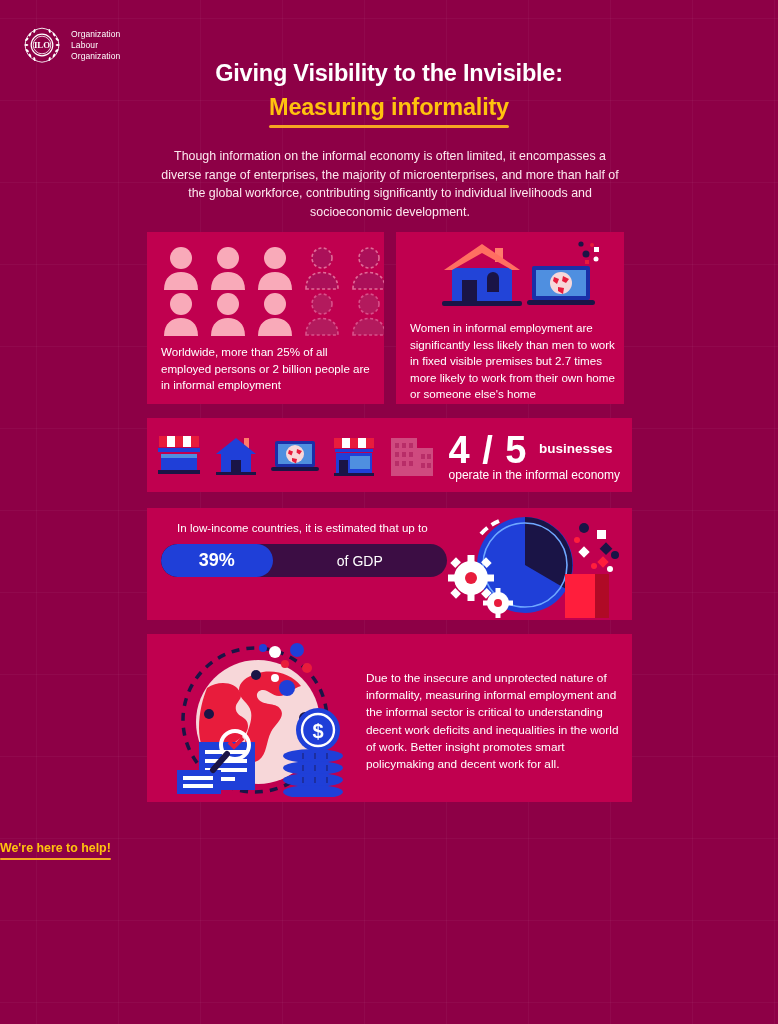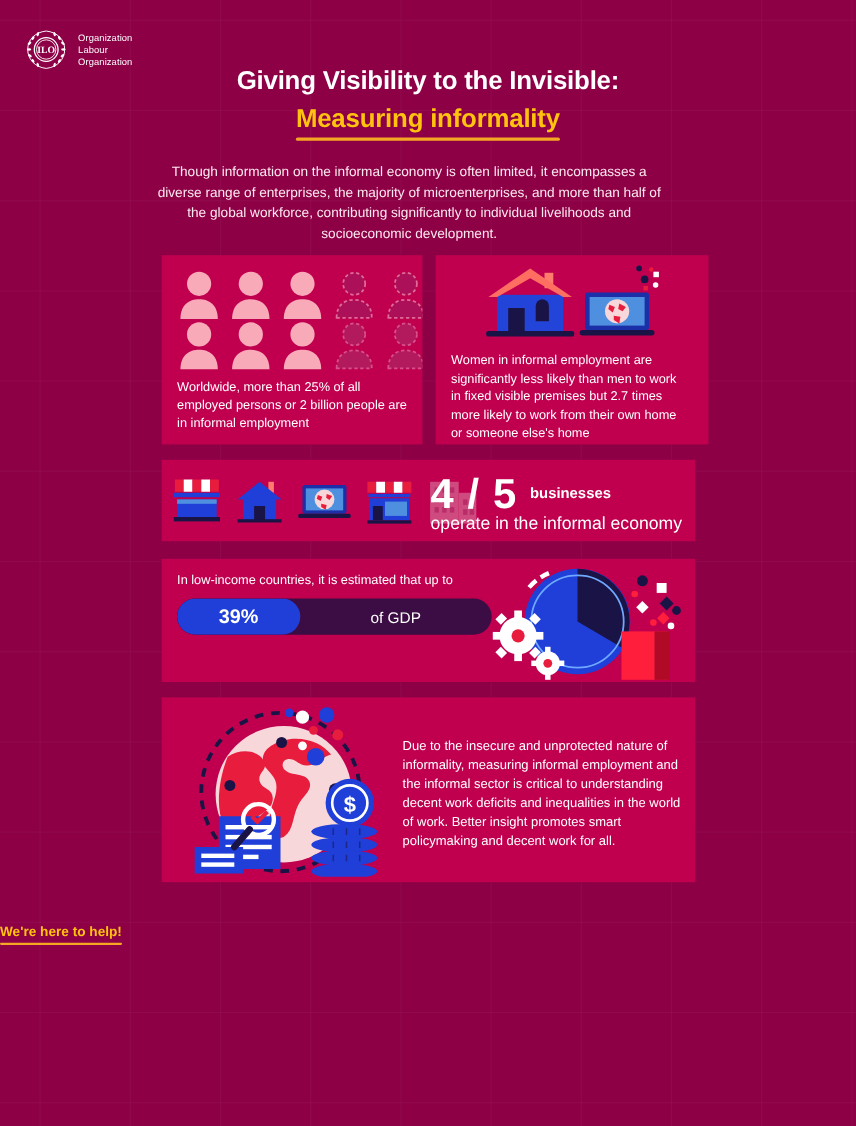--- a/index.html
+++ b/index.html
@@ -67,7 +67,7 @@
 
   .intro {
     position: absolute;
-    left: 137px; top: 147px;
+    left: 155px; top: 147px;
     width: 470px;
     text-align: center;
     color: #fde8ef;

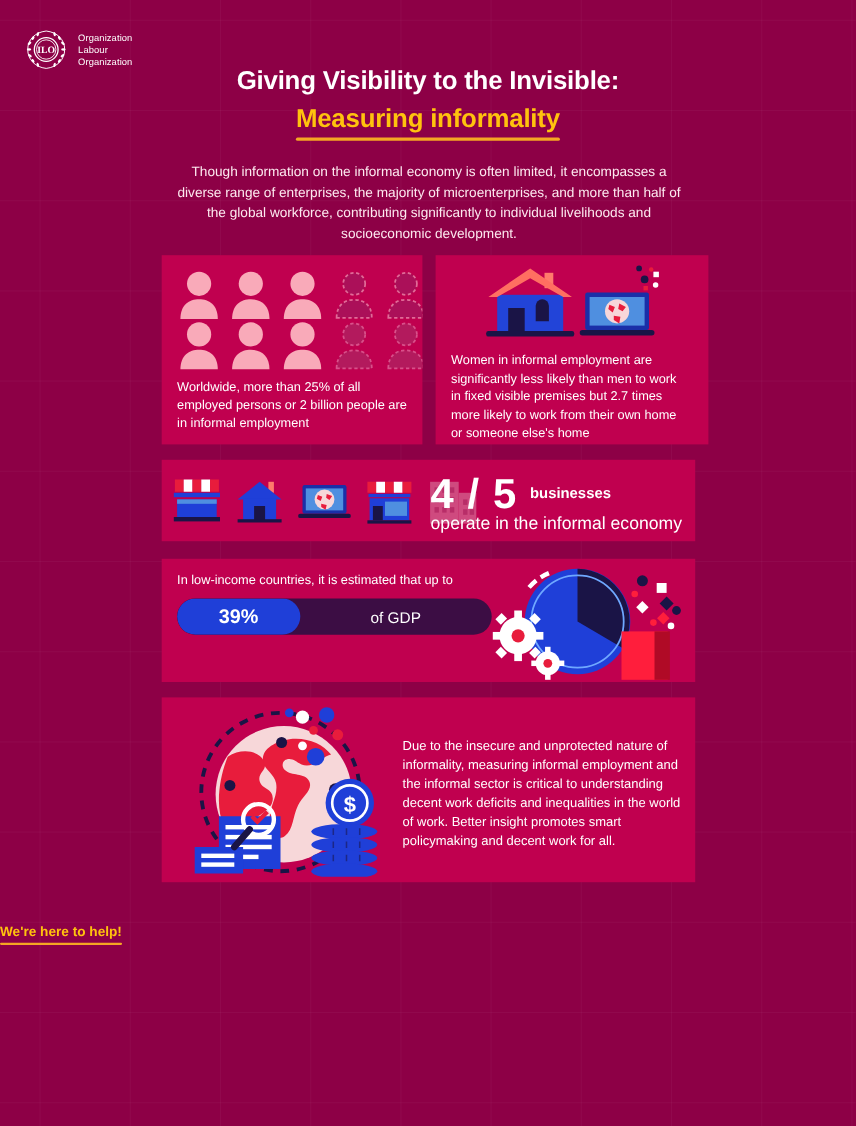--- a/index.html
+++ b/index.html
@@ -88,7 +88,7 @@
   }
 
   #card-people  { left: 147px; top: 232px; width: 237px; height: 172px; }
-  #card-women   { left: 396px; top: 232px; width: 248px; height: 172px; }
+  #card-women   { left: 396px; top: 232px; width: 228px; height: 172px; }
   #card-biz     { left: 147px; top: 418px; width: 485px; height: 74px; }
   #card-gdp     { left: 147px; top: 508px; width: 485px; height: 112px; }
   #card-insight { left: 147px; top: 634px; width: 485px; height: 168px; }

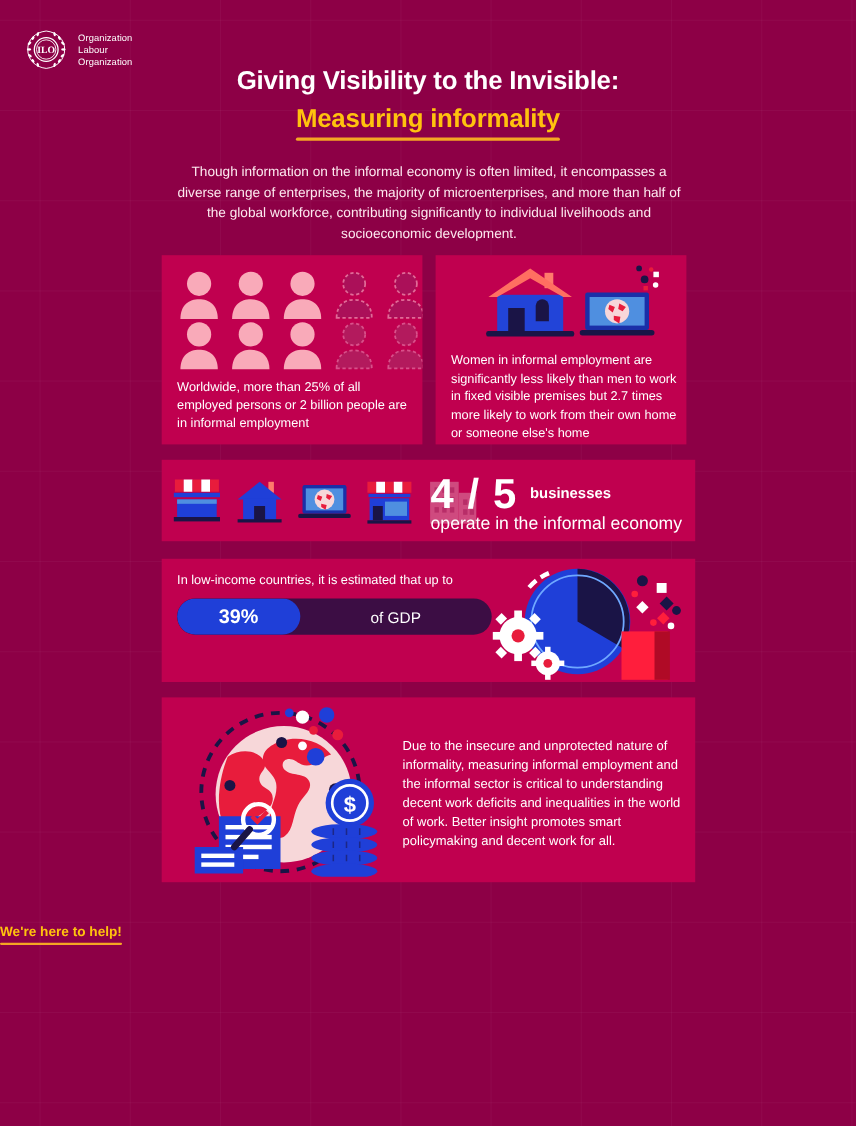--- a/index.html
+++ b/index.html
@@ -128,7 +128,7 @@
     margin-left: 7px;
     padding-bottom: 4px;
   }
-  .biz-sub { color: #ffffff; font-size: 16px; margin-top: -4px; }
+  .biz-sub { color: #ffffff; font-size: 12px; margin-top: -4px; }
 
   
   .gdp-lead { position: absolute; left: 14px; top: 12px; width: 300px; }

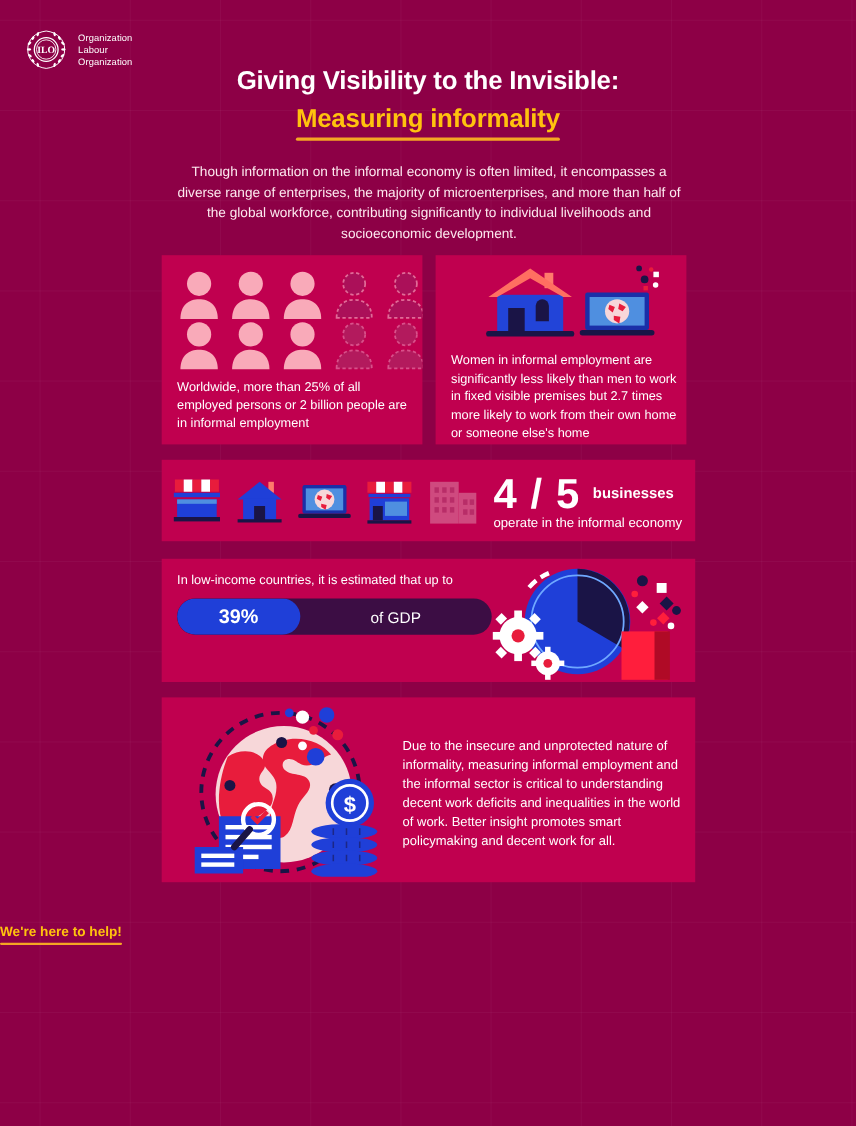--- a/index.html
+++ b/index.html
@@ -131,7 +131,7 @@
   .biz-sub { color: #ffffff; font-size: 12px; margin-top: -4px; }
 
   
-  .gdp-lead { position: absolute; left: 14px; top: 12px; width: 300px; }
+  .gdp-lead { position: absolute; left: 30px; top: 12px; width: 300px; }
   .gdp-bar {
     position: absolute; left: 14px; top: 36px;
     width: 286px; height: 33px;

